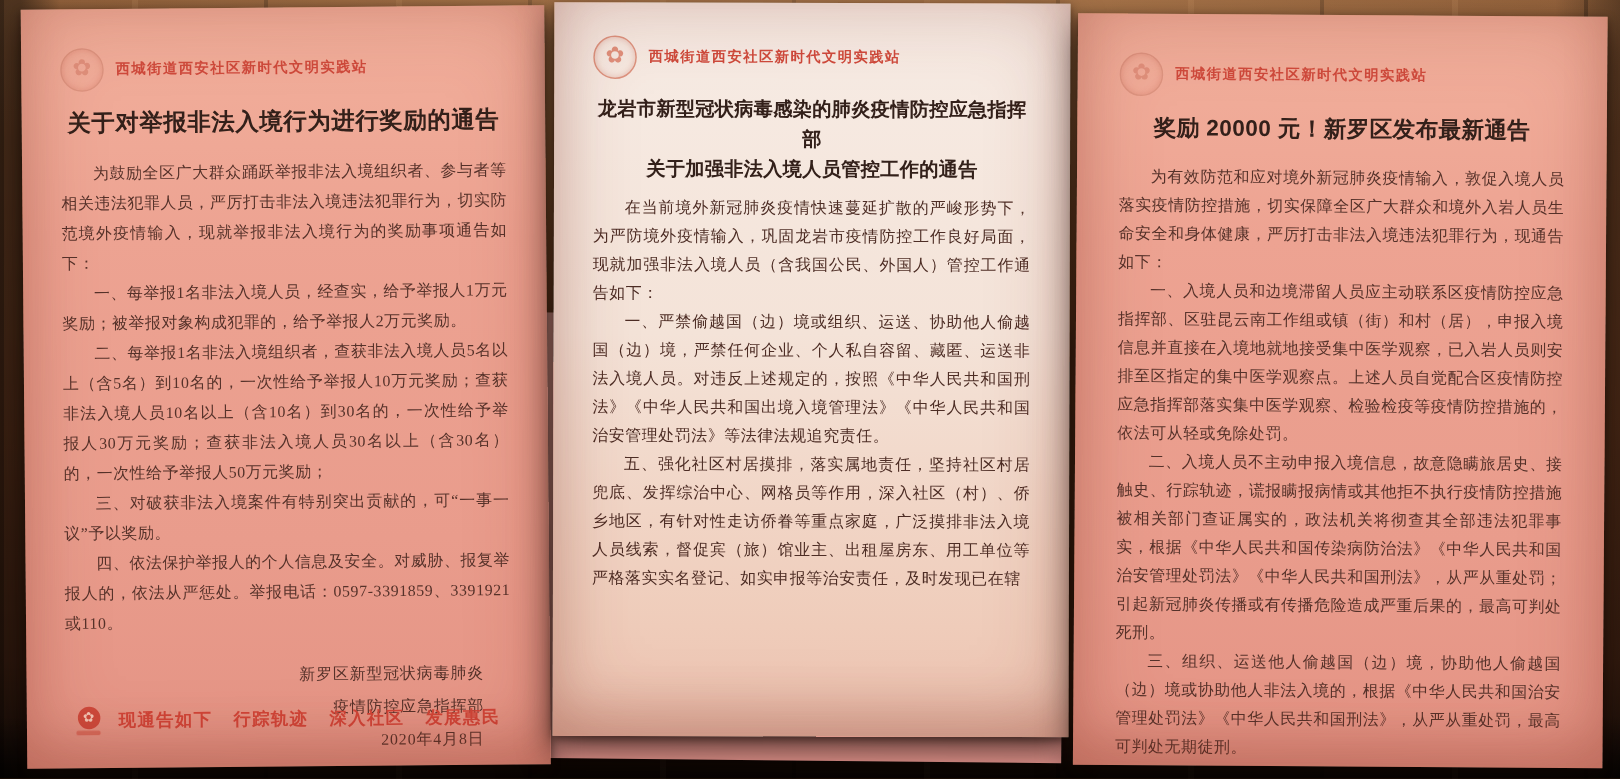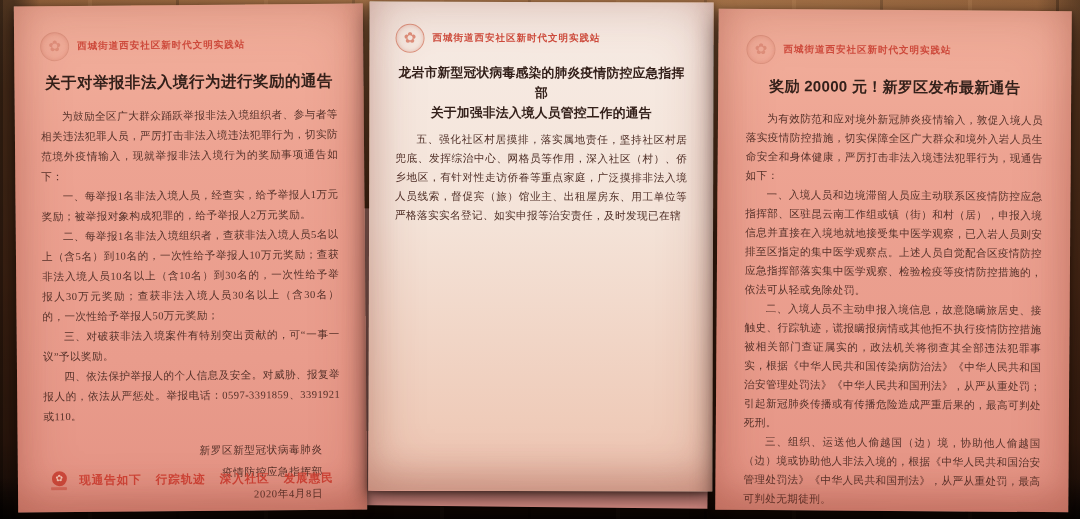--- a/index.html
+++ b/index.html
@@ -136,6 +136,7 @@
       <span style="display:block">关于加强非法入境人员管控工作的通告</span>
     </h1>
     <div class="doc-body">
+      <p class="para">在当前境外新冠肺炎疫情快速蔓延扩散的严峻形势下，为严防境外疫情输入，巩固龙岩市疫情防控工作良好局面，现就加强非法入境人员（含我国公民、外国人）管控工作通告如下：</p>
       <p class="para">五、强化社区村居摸排，落实属地责任，坚持社区村居兜底、发挥综治中心、网格员等作用，深入社区（村）、侨乡地区，有针对性走访侨眷等重点家庭，广泛摸排非法入境人员线索，督促宾（旅）馆业主、出租屋房东、用工单位等严格落实实名登记、如实申报等治安责任，及时发现已在辖</p>
     </div>
   </article>

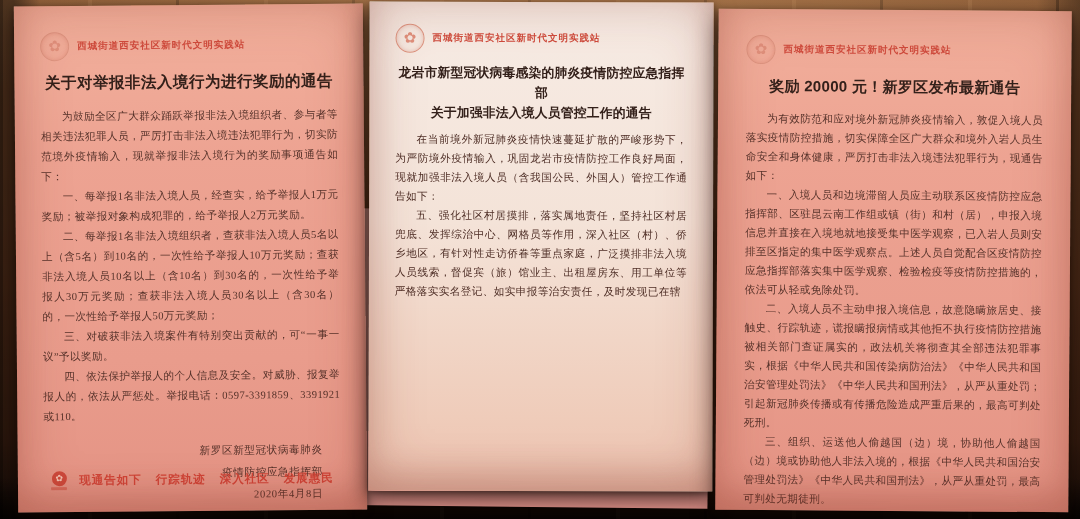--- a/index.html
+++ b/index.html
@@ -137,6 +137,7 @@
     </h1>
     <div class="doc-body">
       <p class="para">在当前境外新冠肺炎疫情快速蔓延扩散的严峻形势下，为严防境外疫情输入，巩固龙岩市疫情防控工作良好局面，现就加强非法入境人员（含我国公民、外国人）管控工作通告如下：</p>
+      <p class="para">一、严禁偷越国（边）境或组织、运送、协助他人偷越国（边）境，严禁任何企业、个人私自容留、藏匿、运送非法入境人员。对违反上述规定的，按照《中华人民共和国刑法》《中华人民共和国出境入境管理法》《中华人民共和国治安管理处罚法》等法律法规追究责任。</p>
       <p class="para">五、强化社区村居摸排，落实属地责任，坚持社区村居兜底、发挥综治中心、网格员等作用，深入社区（村）、侨乡地区，有针对性走访侨眷等重点家庭，广泛摸排非法入境人员线索，督促宾（旅）馆业主、出租屋房东、用工单位等严格落实实名登记、如实申报等治安责任，及时发现已在辖</p>
     </div>
   </article>

